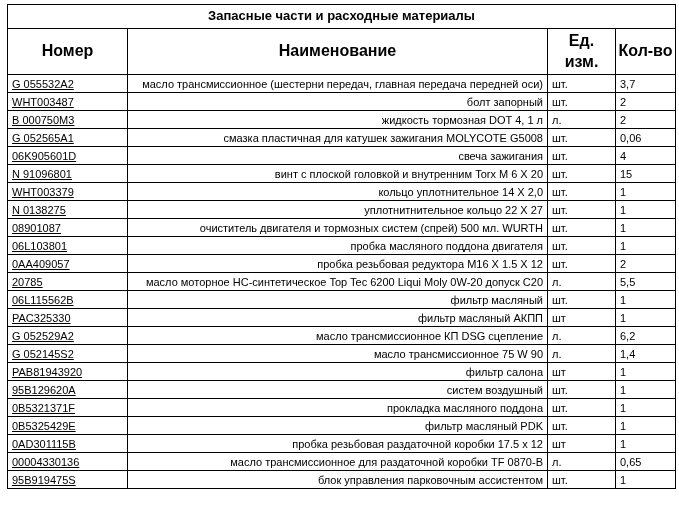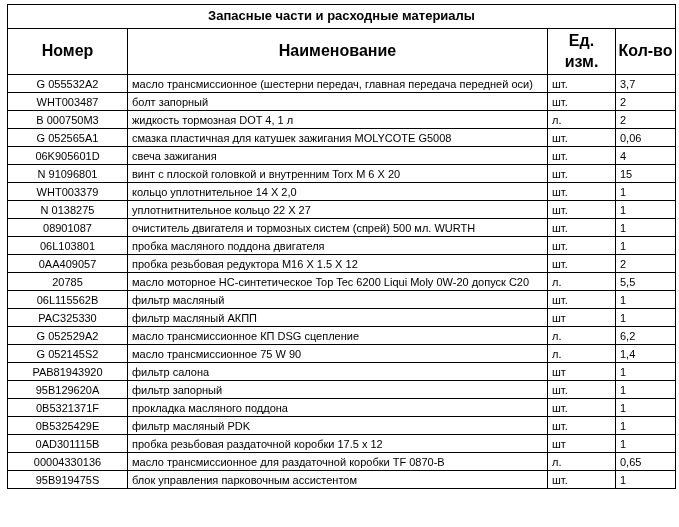--- a/index.html
+++ b/index.html
@@ -51,7 +51,7 @@
     text-align: center;
     padding: 2px 2px;
   }
-  td.col-number { text-align: center; }
+  td.col-number { text-align: left; text-decoration: underline; }
   td.col-name   { text-align: left; }
   td.col-unit   { }
   td.col-qty    { }

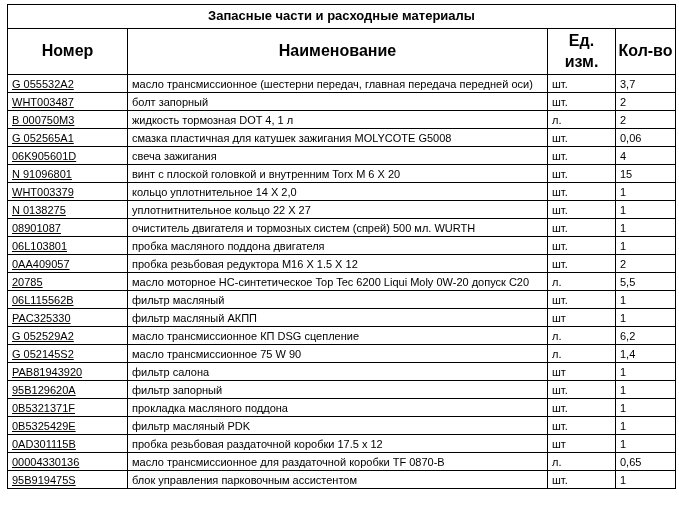--- a/index.html
+++ b/index.html
@@ -52,7 +52,7 @@
     padding: 2px 2px;
   }
   td.col-number { text-align: left; text-decoration: underline; }
-  td.col-name   { text-align: left; }
+  td.col-name   { text-align: right; }
   td.col-unit   { }
   td.col-qty    { }
   tbody tr { height: 18px; }

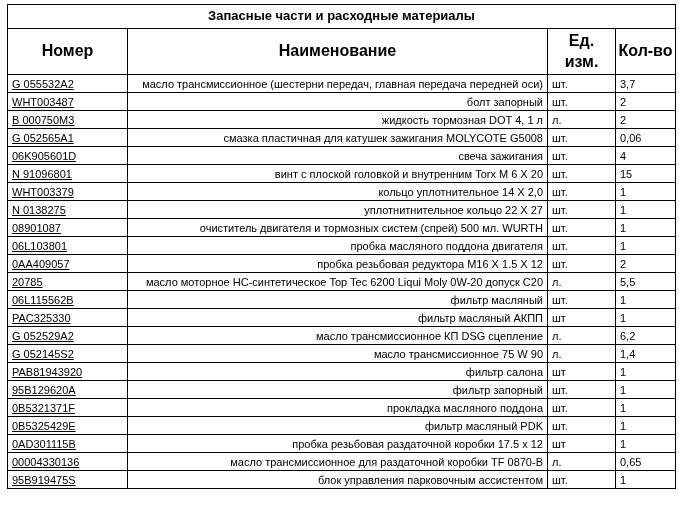--- a/index.html
+++ b/index.html
@@ -184,7 +184,7 @@
         </tr>
         <tr>
           <td class="col-number">95B129620A</td>
-          <td class="col-name">фильтр запорный</td>
+          <td class="col-name">систем воздушный</td>
           <td class="col-unit">шт.</td>
           <td class="col-qty">1</td>
         </tr>

